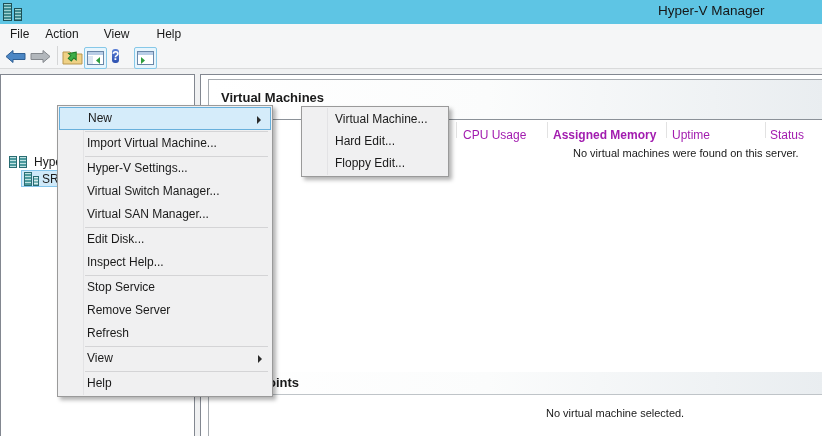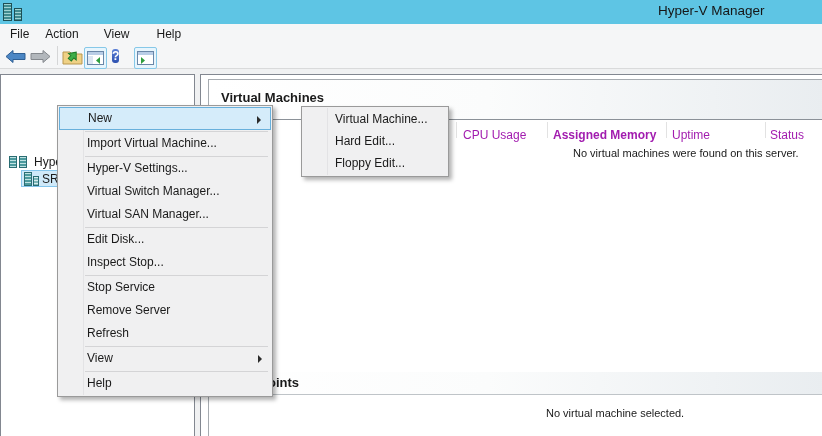--- a/index.html
+++ b/index.html
@@ -214,7 +214,7 @@
       <span>Edit Disk...</span>
     </div>
     <div class="mi">
-      <span>Inspect Stop...</span>
+      <span>Inspect Help...</span>
     </div>
     <div class="msep"></div>
     <div class="mi">

